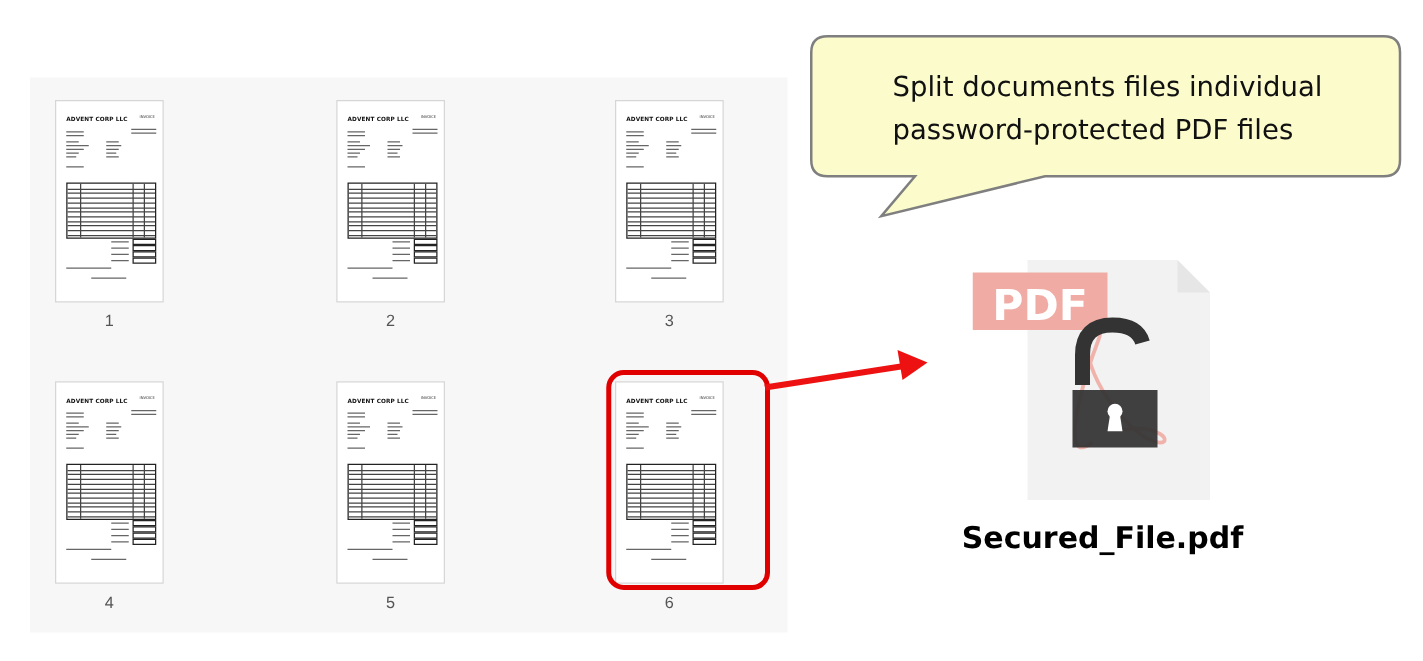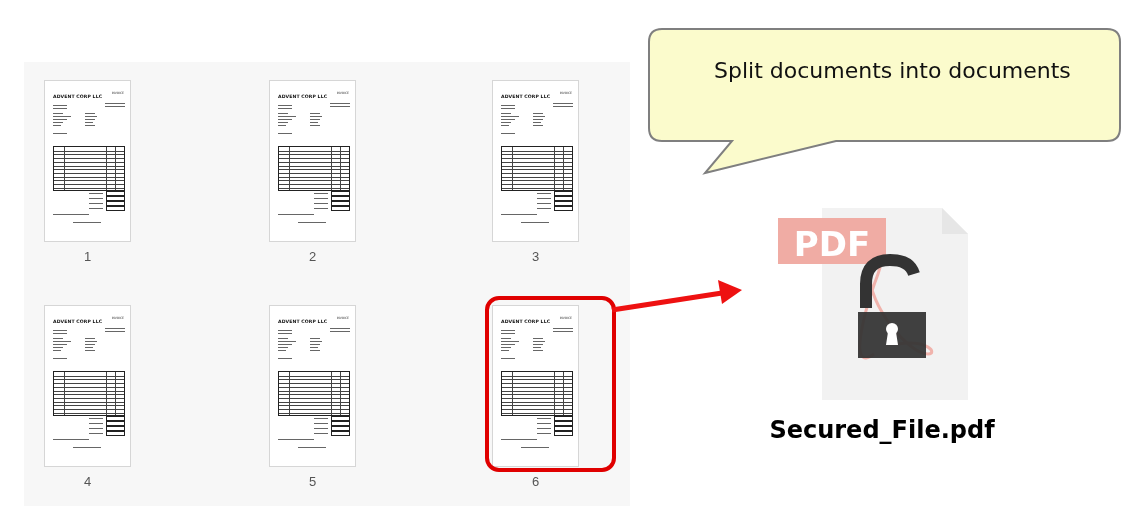--- a/index.html
+++ b/index.html
@@ -317,7 +317,7 @@
     <path d="M15,1 H460 Q473,1 473,14 V100 Q473,113 460,113 H189 L58,145 L85,113 H15 Q2,113 2,100 V14 Q2,1 15,1 Z" fill="#fbfbcc" stroke="#7f7f7f" stroke-width="2"></path>
   </svg>
   <div class="callout-text">
-    <div>Split documents into documents</div>
+    <div>Split documents files individual</div>
   </div>
 </div>
 

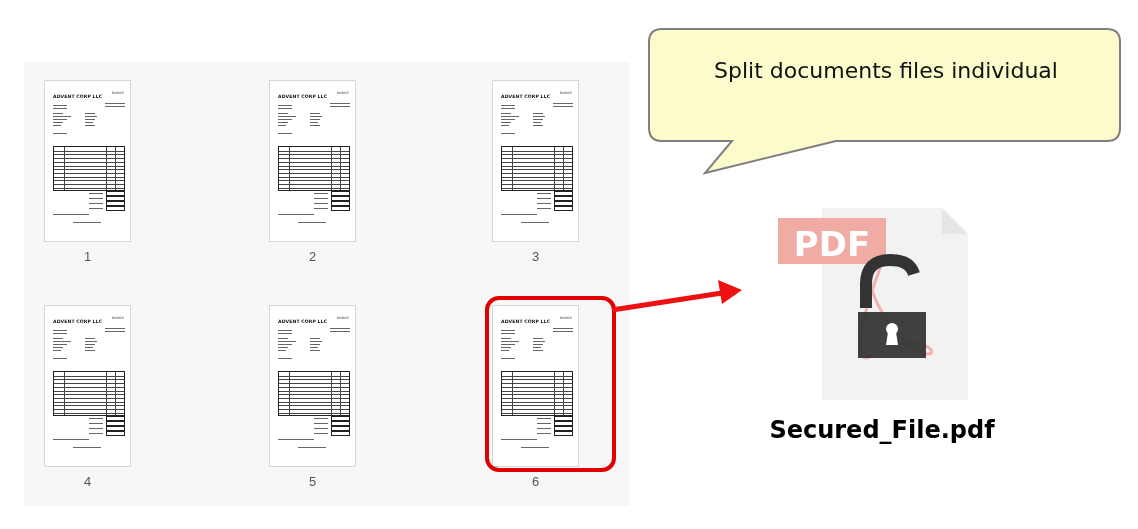--- a/index.html
+++ b/index.html
@@ -318,6 +318,7 @@
   </svg>
   <div class="callout-text">
     <div>Split documents files individual</div>
+    <div>password-protected PDF files</div>
   </div>
 </div>
 

